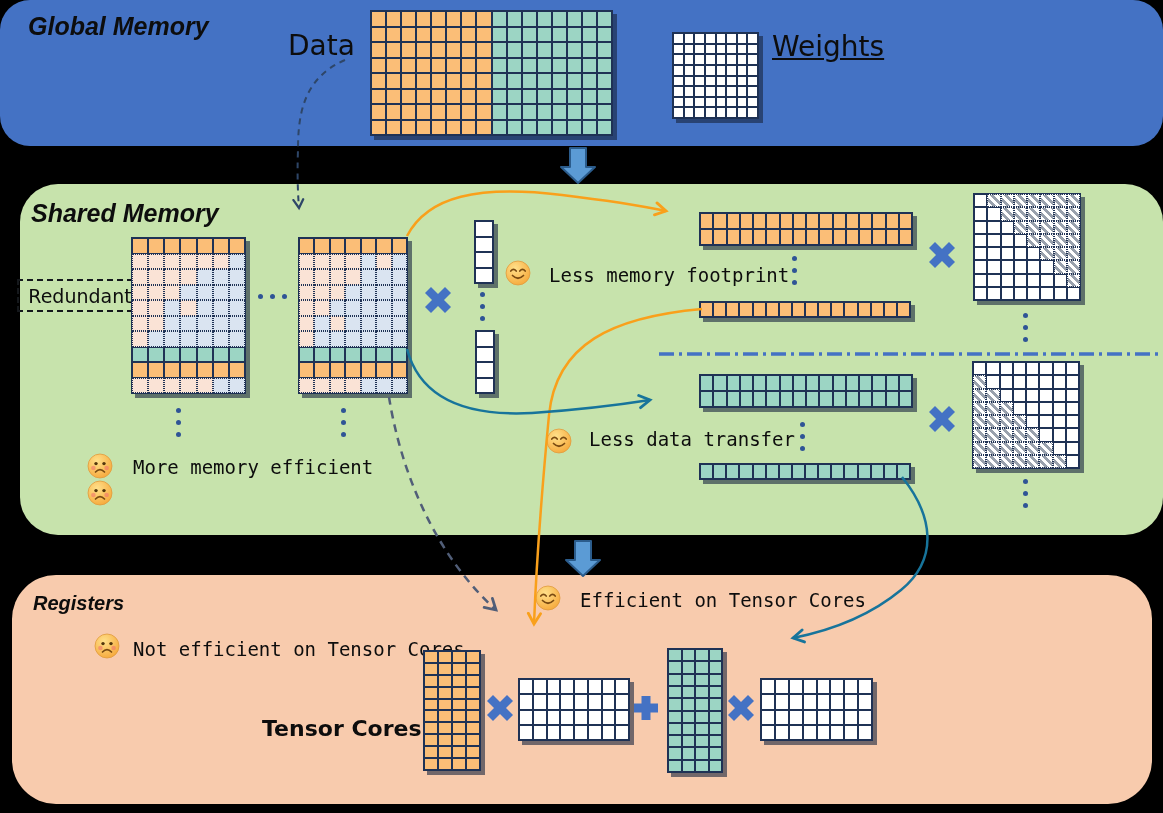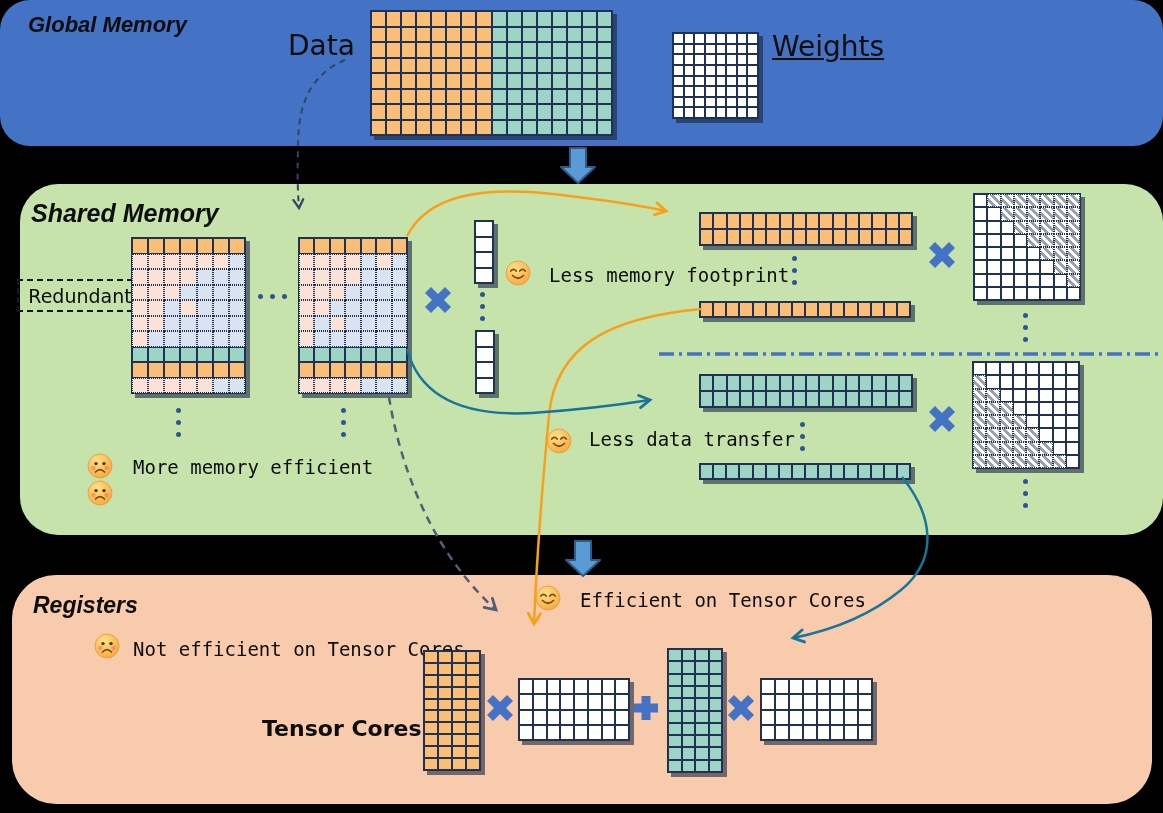--- a/index.html
+++ b/index.html
@@ -11,7 +11,7 @@
   #box-registers{left:12px;top:575px;width:1140px;height:229px;background:var(--peach);border-radius:44px;}
   .lbl{position:absolute;white-space:nowrap;color:var(--txt);}
   .title{font-family:"Liberation Sans",sans-serif;font-weight:bold;font-style:italic;}
-  #t-global{left:28px;top:12px;font-size:22px;}
+  #t-global{left:28px;top:12px;font-size:25px;}
   #t-shared{left:31px;top:199px;font-size:25px;text-align:center;}
   #t-registers{left:33px;top:592px;font-size:23px;}
   .plain{font-size:28px;}

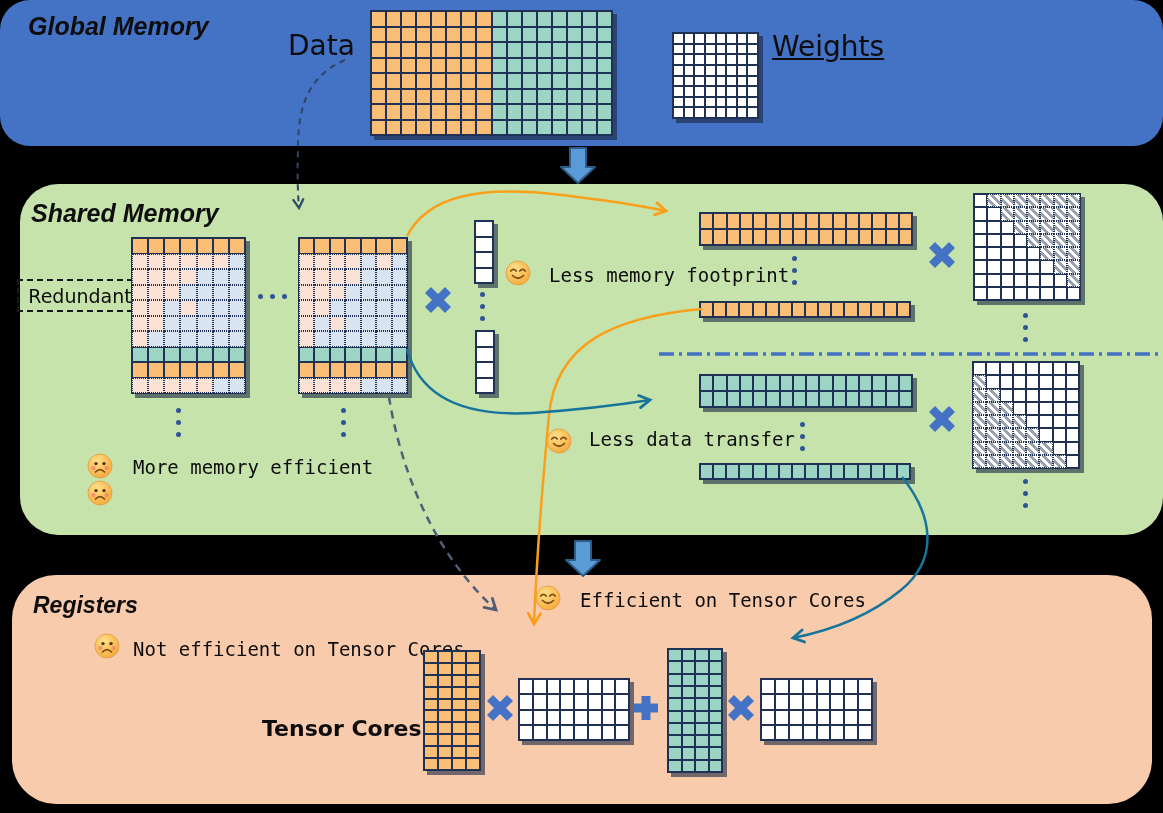--- a/index.html
+++ b/index.html
@@ -13,7 +13,7 @@
   .title{font-family:"Liberation Sans",sans-serif;font-weight:bold;font-style:italic;}
   #t-global{left:28px;top:12px;font-size:25px;}
   #t-shared{left:31px;top:199px;font-size:25px;text-align:center;}
-  #t-registers{left:33px;top:592px;font-size:23px;}
+  #t-registers{left:33px;top:592px;font-size:20px;}
   .plain{font-size:28px;}
   #t-data{left:288px;top:29px;}
   #t-weights{left:772px;top:30px;text-decoration:underline;}

